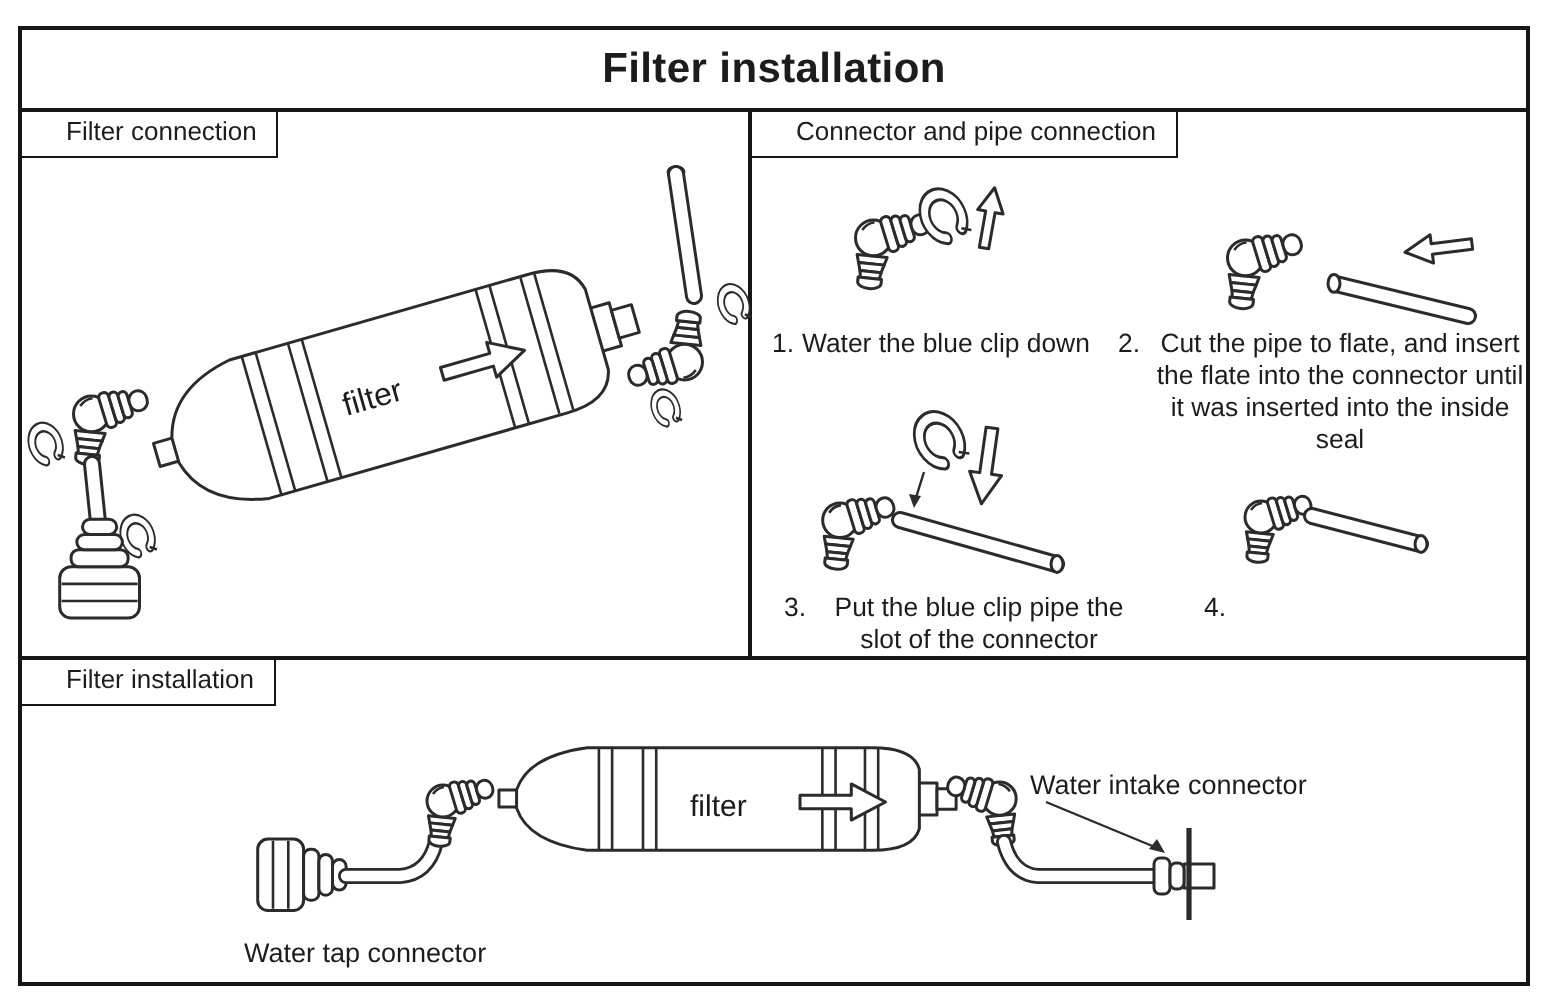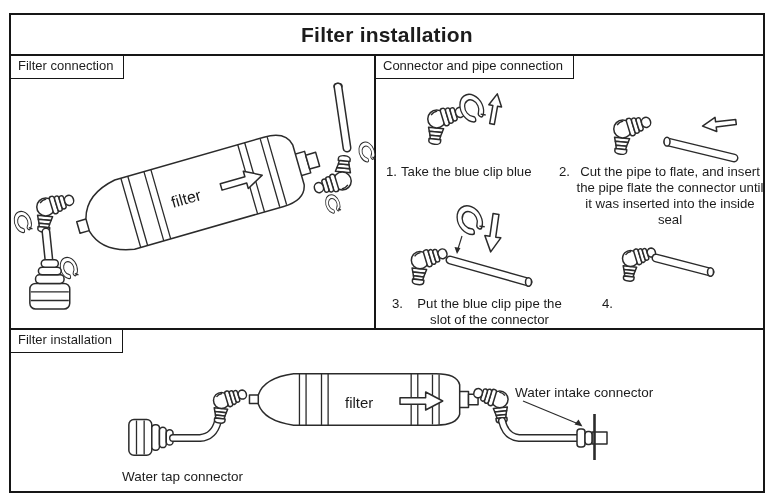--- a/index.html
+++ b/index.html
@@ -16,7 +16,7 @@
   .right-panel { flex: 1; text-align: center; }
   .bottom-panel { flex: 1; }
   .corner-label { position: absolute; top: -1px; left: -1px; background: #fff;
-    border: 1.5px solid #161616; padding: 2px 10px 4px 7px; font-size: 13px;
+    border: 1.5px solid #161616; padding: 2px 10px 4px 22px; font-size: 13px;
     line-height: 1.25; z-index: 3; white-space: nowrap; }
   .caption { position: absolute; display: flex; gap: 4px; font-size: 13.2px; line-height: 1.21; }
   .caption .num { flex: 0 0 auto; }

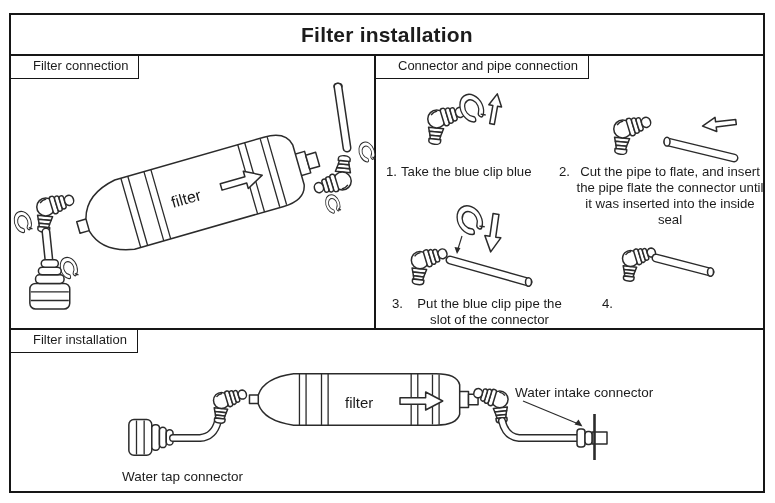--- a/index.html
+++ b/index.html
@@ -153,7 +153,7 @@
 
         <div class="caption" style="left:10px;top:108px;width:175px">
           <span class="num">1.</span>
-          <span class="txt">Take the blue clip blue</span>
+          <span class="txt">Water the blue clip down</span>
         </div>
         <div class="caption" style="left:183px;top:108px;width:207px">
           <span class="num">2.</span>

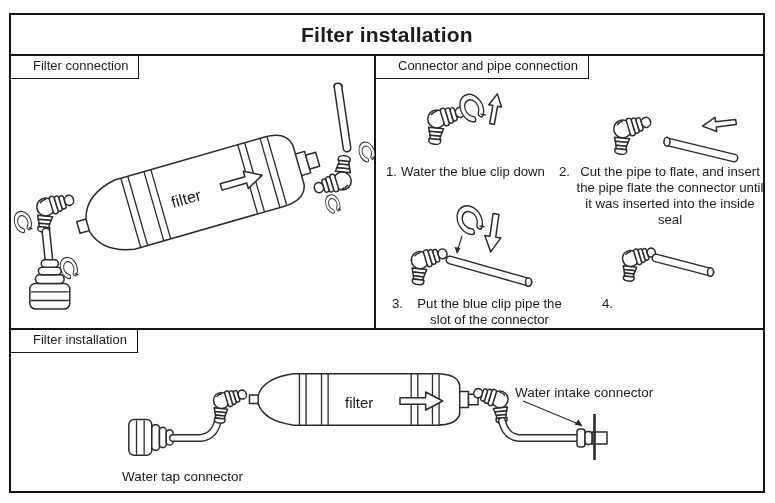--- a/index.html
+++ b/index.html
@@ -157,7 +157,7 @@
         </div>
         <div class="caption" style="left:183px;top:108px;width:207px">
           <span class="num">2.</span>
-          <span class="txt">Cut the pipe to flate, and insert the pipe flate the connector until it was inserted into the inside seal</span>
+          <span class="txt">Cut the pipe to flate, and insert the flate into the connector until it was inserted into the inside seal</span>
         </div>
         <div class="caption" style="left:16px;top:240px;width:180px">
           <span class="num">3.</span>

